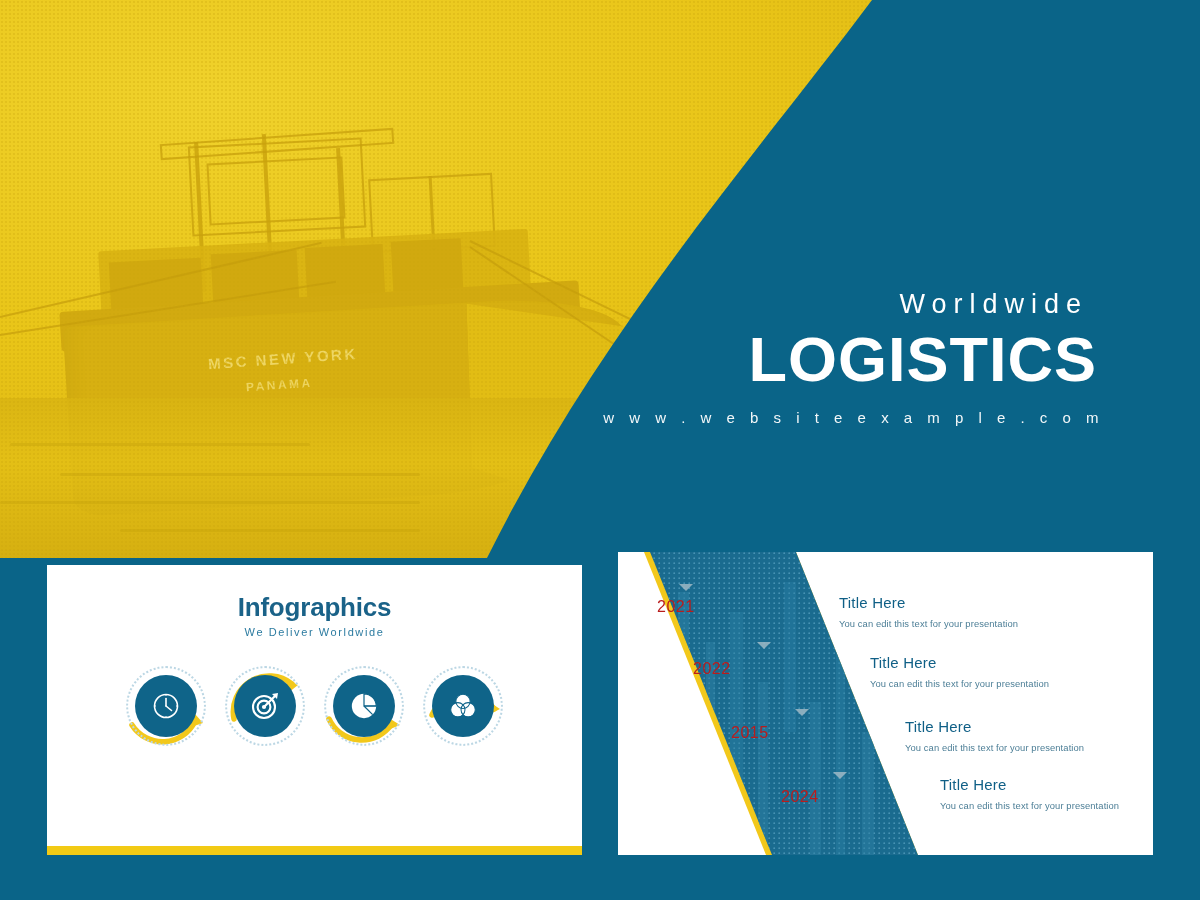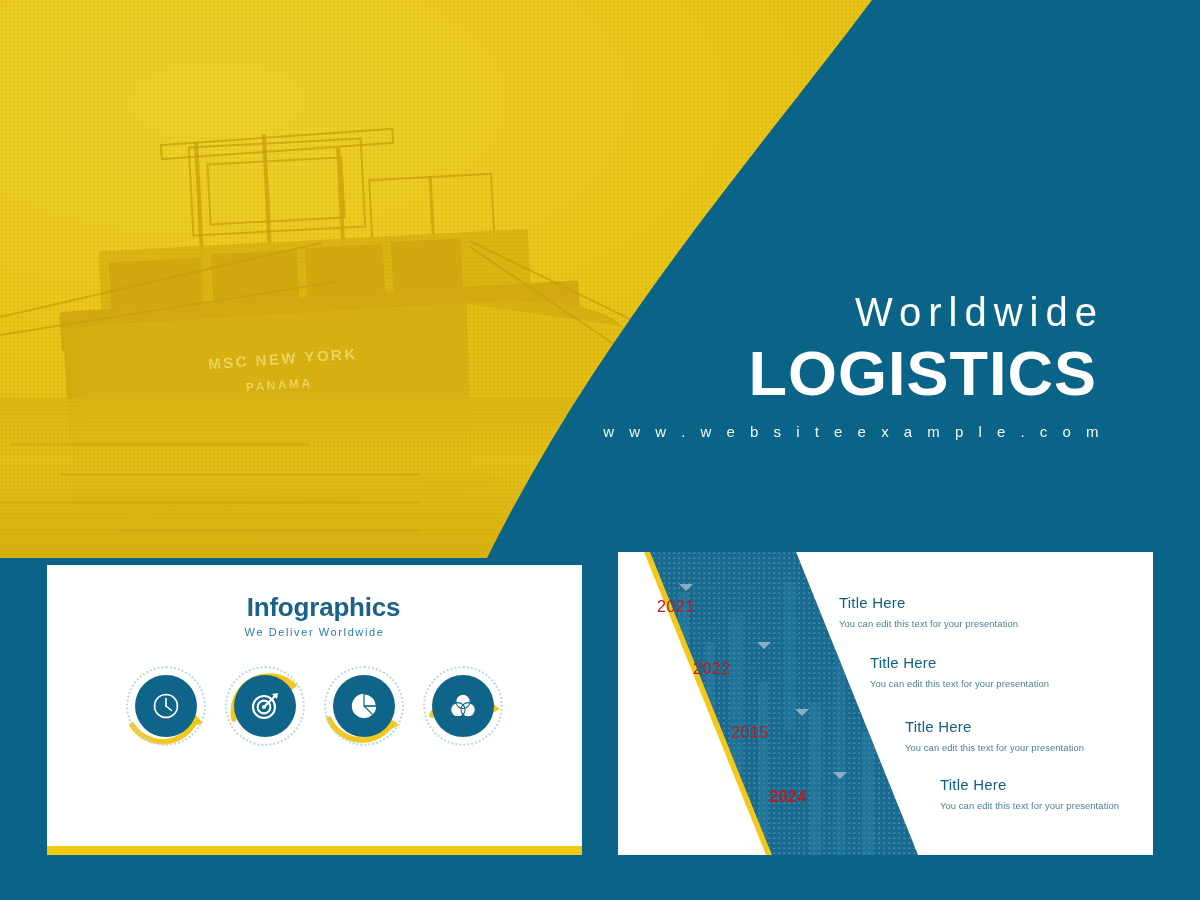--- a/index.html
+++ b/index.html
@@ -50,7 +50,7 @@
   .curve{position:absolute;right:0;top:0;width:1200px;height:558px;}
 
   .hero-text{position:absolute;right:96px;top:290px;text-align:right;z-index:6;color:#ffffff;}
-  .kicker{font-size:40px;letter-spacing:7px;font-weight:400;line-height:1.1;margin:0 0 4px 0;}
+  .kicker{font-size:27px;letter-spacing:7px;font-weight:400;line-height:1.1;margin:0 16px 4px 0;}
   .title-1{font-size:63px;font-weight:700;letter-spacing:1px;line-height:1.02;margin:7px;}
   .title-2{font-size:63px;font-weight:700;letter-spacing:1px;line-height:1.02;margin:0;}
   .weburl{font-size:15px;letter-spacing:5.5px;margin-top:18px;opacity:.95;}

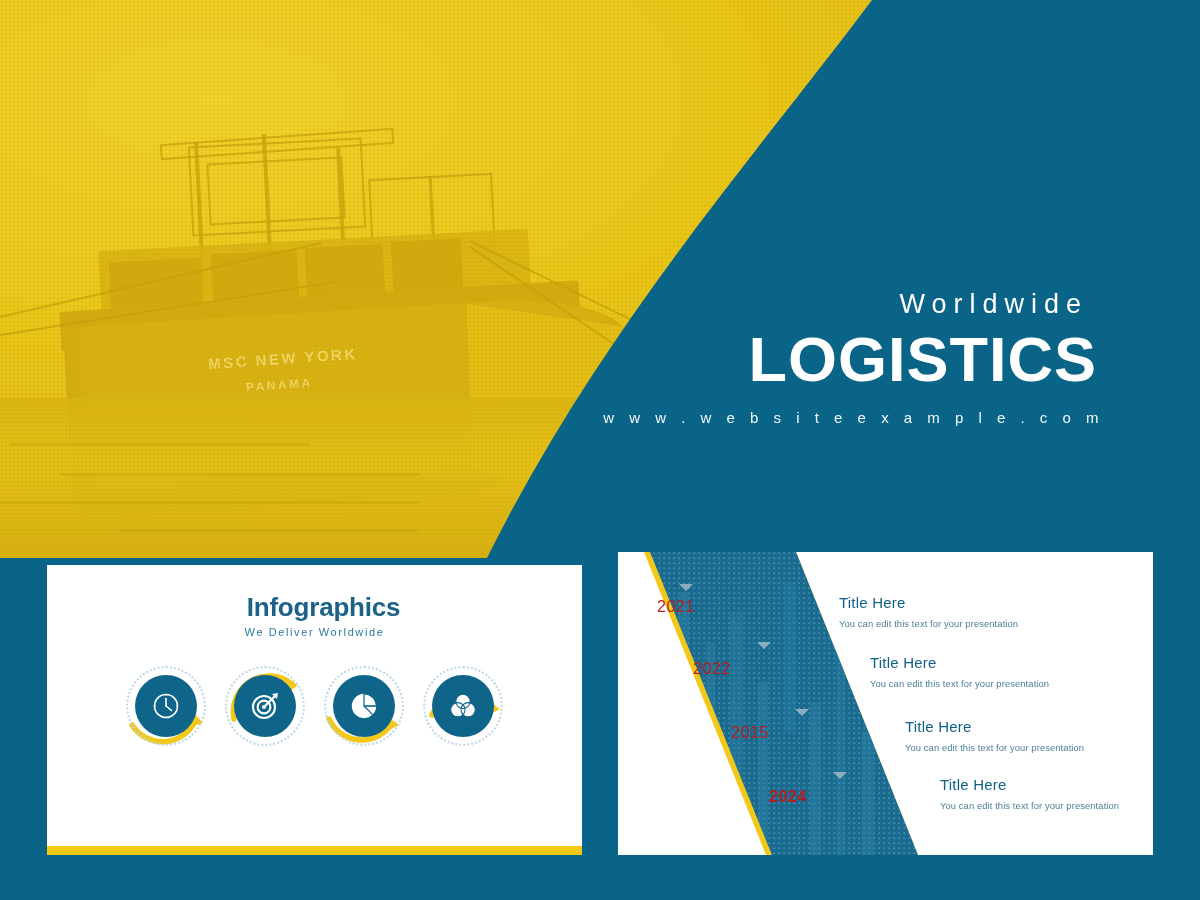--- a/index.html
+++ b/index.html
@@ -61,7 +61,7 @@
   .slide1 .topbar{position:absolute;left:0;top:0;width:100%;height:7px;background:#0a6488;}
   .slide1 .botbar{position:absolute;left:0;bottom:0;width:100%;height:9px;background:#f2ca15;}
   .s1-title{position:absolute;left:0;top:34px;width:100%;text-align:center;
-     color:#1a6288;font-size:26px;font-weight:700;letter-spacing:-.2px;padding-left:9px;}
+     color:#1a6288;font-size:26px;font-weight:700;letter-spacing:-.2px;}
   .s1-sub{position:absolute;left:0;top:68px;width:100%;text-align:center;
      color:#2c7ba0;font-size:11px;letter-spacing:1.6px;}
   .icons{position:absolute;left:0;top:108px;width:100%;display:flex;justify-content:center;gap:19px;}

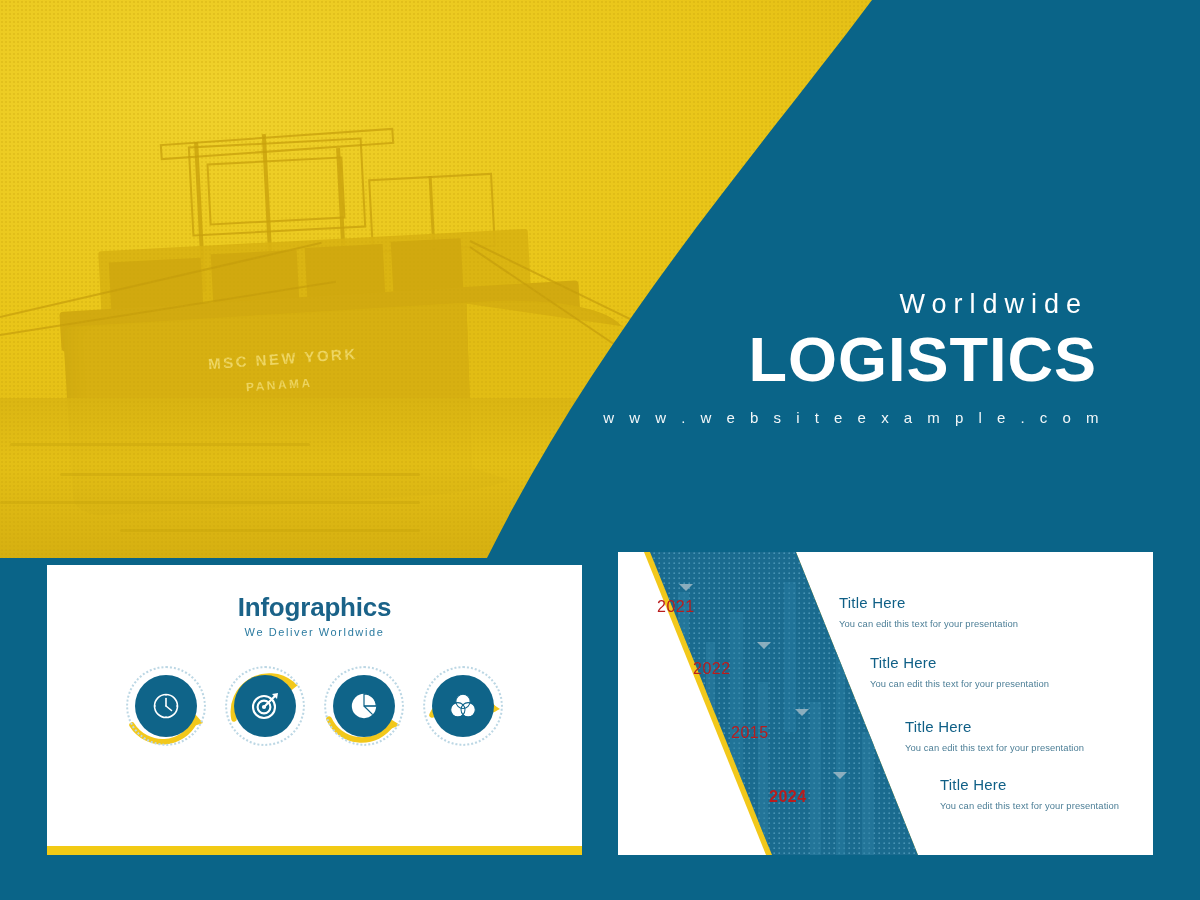--- a/index.html
+++ b/index.html
@@ -267,7 +267,7 @@
       <div class="tl-year" style="left:113px;top:172px;">2015</div>
 
       <div class="tl-tri" style="left:215px;top:220px;"></div>
-      <div class="tl-year" style="left:151px;top:236px;font-weight:bold;">2024</div>
+      <div class="tl-year" style="left:163px;top:236px;">2024</div>
     </div>
 
     <div class="tl-item" style="left:221px;top:42px;">

